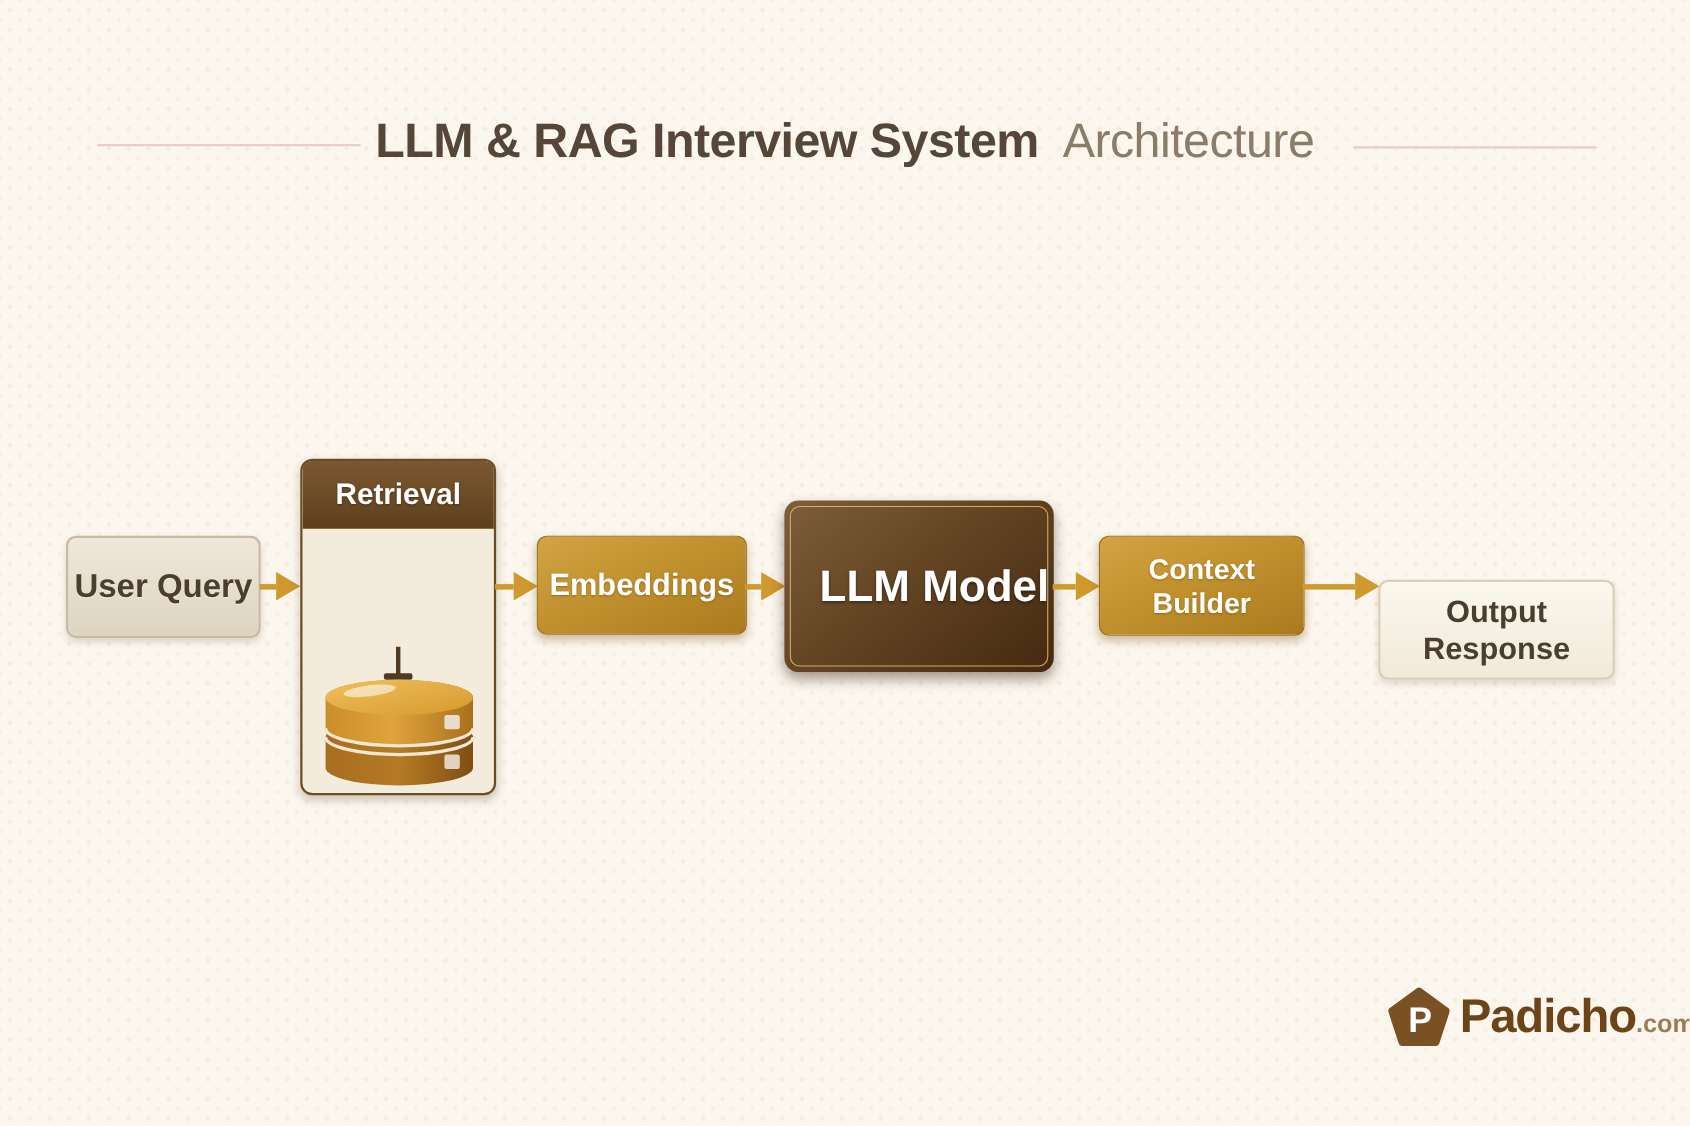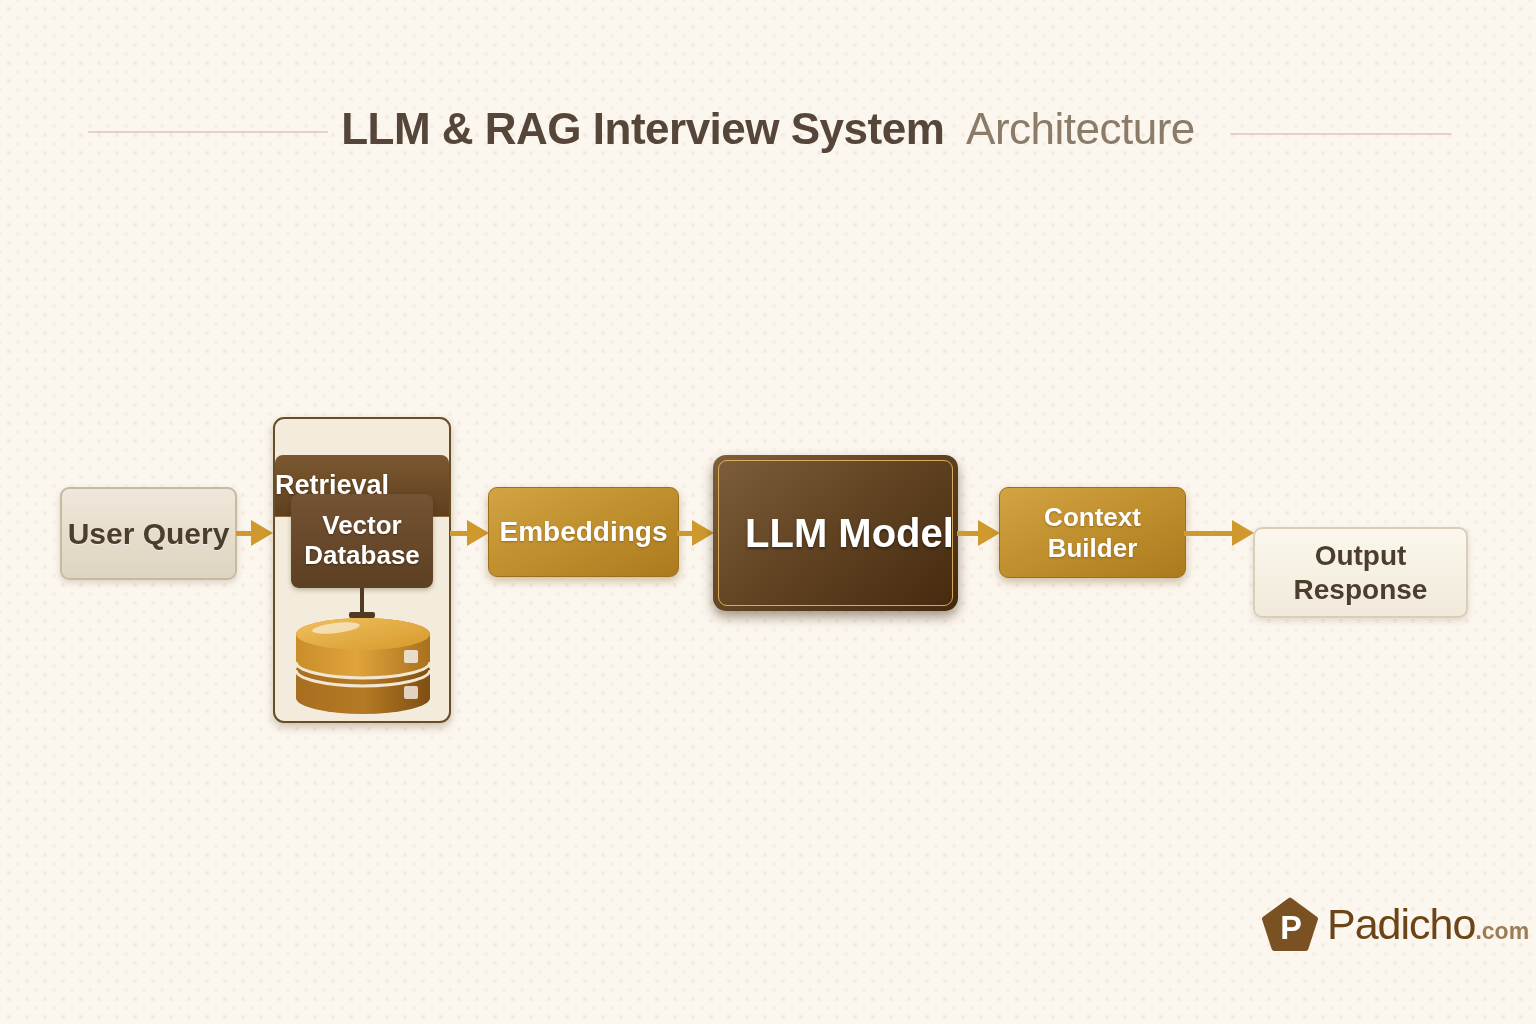--- a/index.html
+++ b/index.html
@@ -98,11 +98,10 @@
     position:absolute;left:0;top:0;right:0;height:61px;
     background:linear-gradient(180deg,#7b5830 0%,#5e3f1e 100%);
     border-radius:8px 8px 0 0;
-    display:flex;align-items:center;justify-content:flex-start;
+    display:flex;align-items:center;justify-content:center;
     color:#fff;font-weight:bold;font-size:27px;
     text-shadow:0 1px 2px rgba(0,0,0,0.35);
     border-bottom:1px solid #8a6a3a;
-    margin-top:36px;
   }
   #vector-database{
     position:absolute;left:16px;top:75px;width:142px;height:94px;

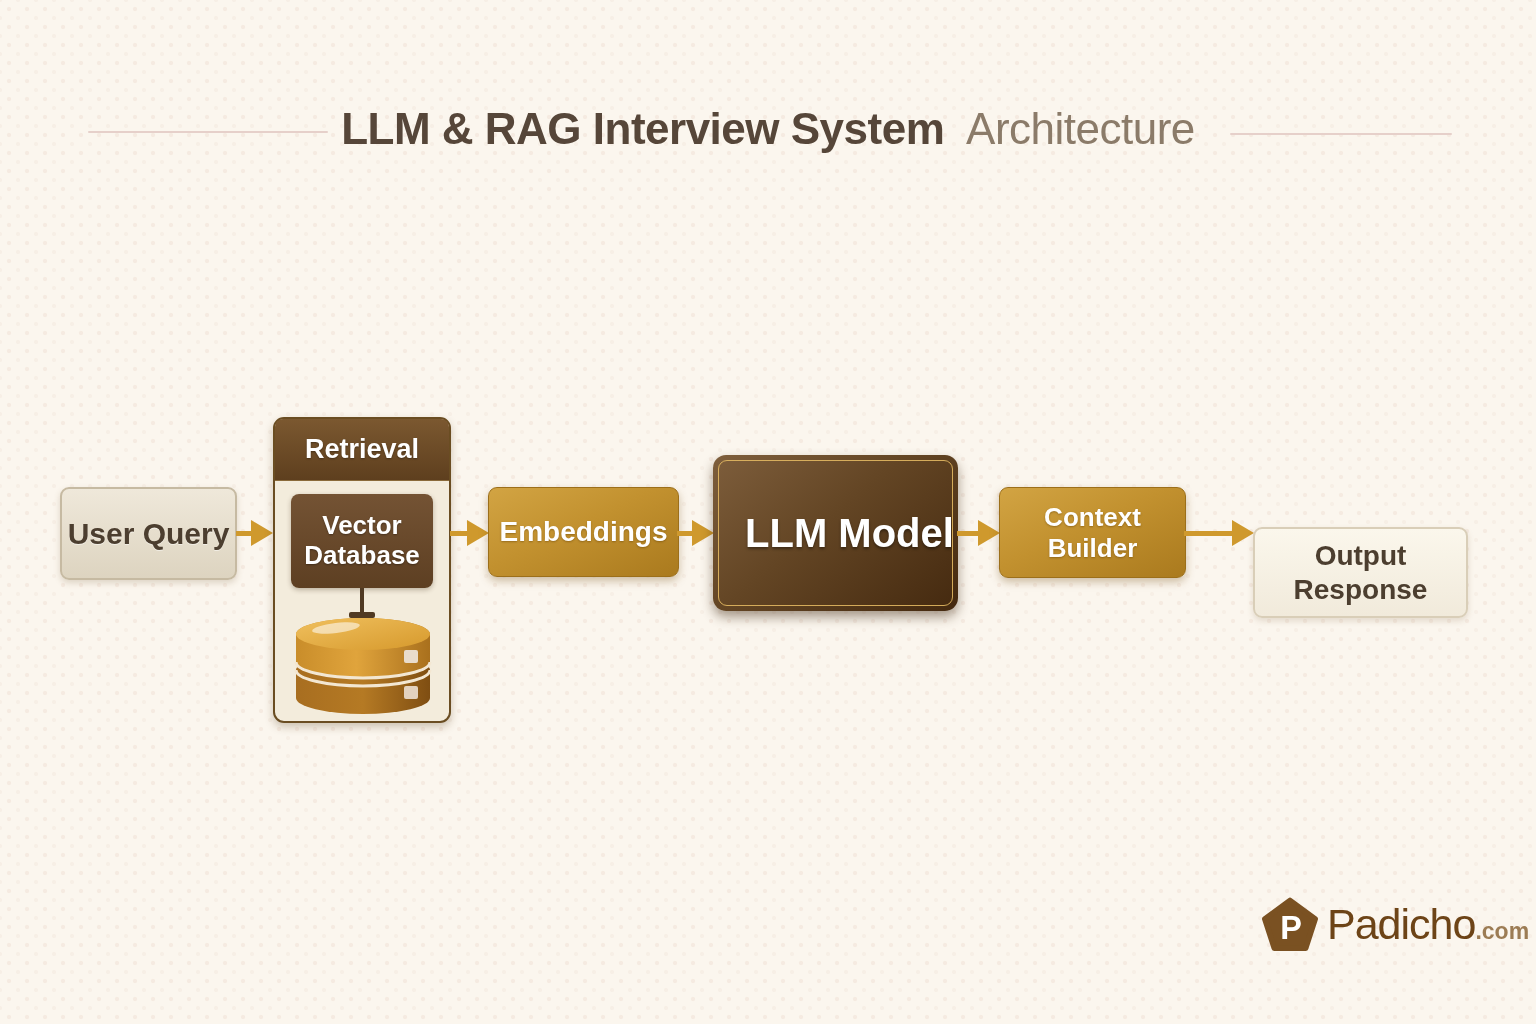--- a/index.html
+++ b/index.html
@@ -180,9 +180,6 @@
   <div id="retrieval-panel">
     <div id="retrieval-header">
       <span>Retrieval</span>
-    </div>
-    <div id="vector-database">
-      <span>Vector Database</span>
     </div>
     <div id="db-connector"></div>
     <div id="db-connector-bar"></div>

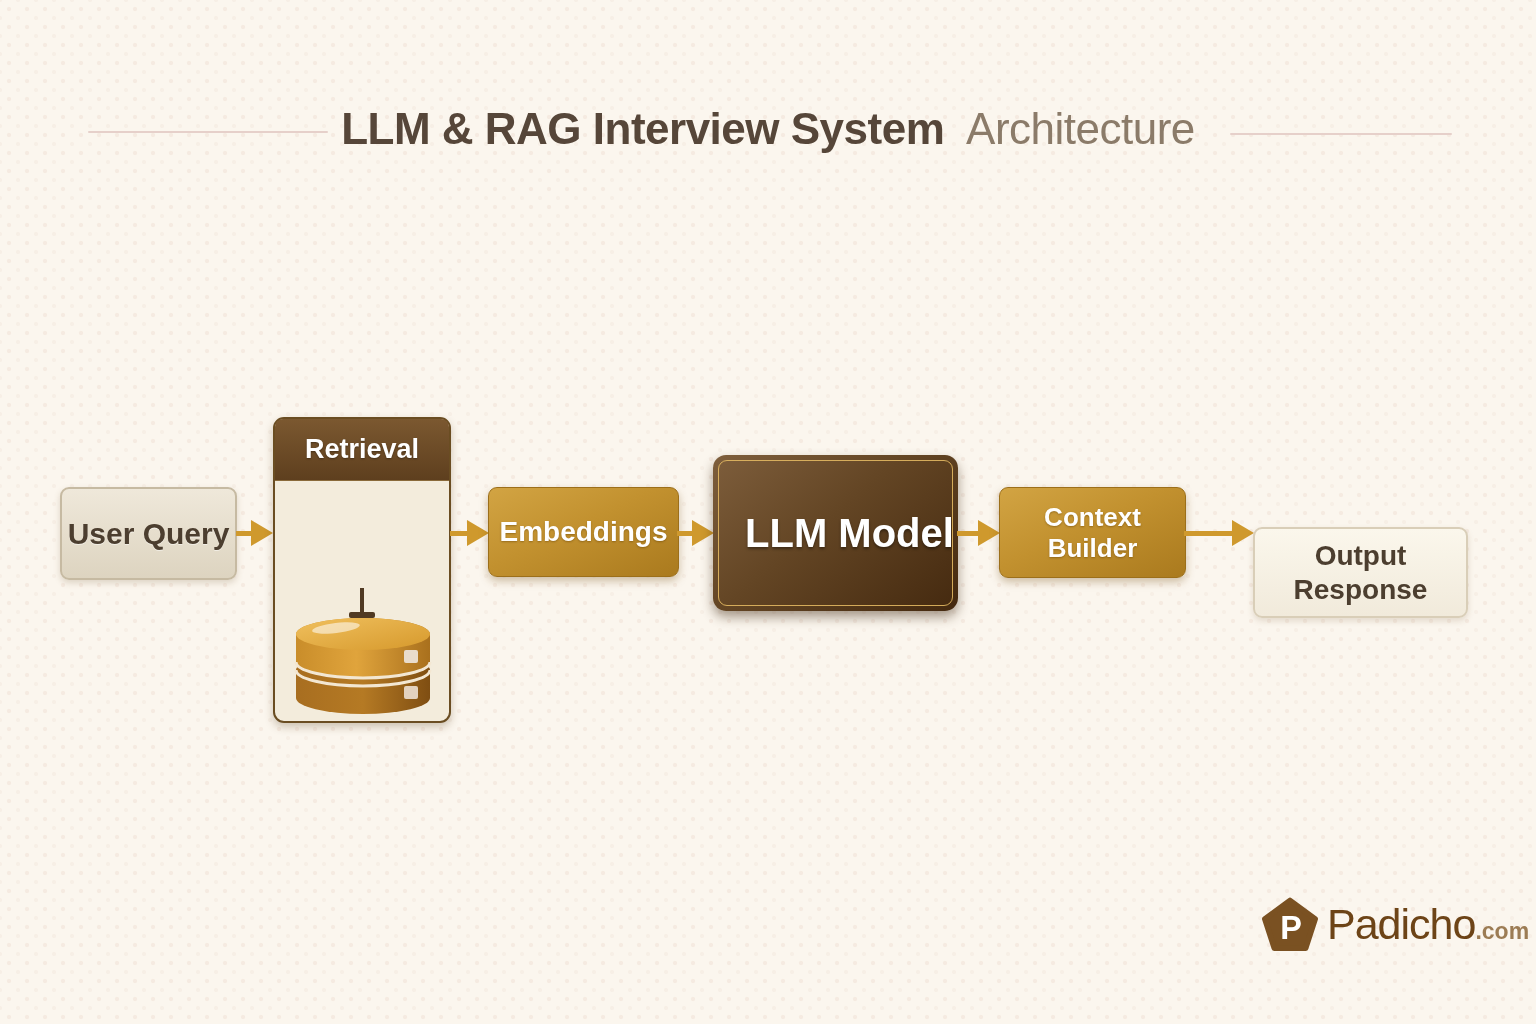--- a/index.html
+++ b/index.html
@@ -150,7 +150,7 @@
   }
   #brand .wordmark{white-space:nowrap;}
   #brand .name{
-    font-size:43px;font-weight:normal;color:#6d4417;letter-spacing:-1px;
+    font-size:43px;font-weight:bold;color:#6d4417;letter-spacing:-1px;
   }
   #brand .tld{
     font-size:23px;font-weight:bold;color:#9c7c54;

